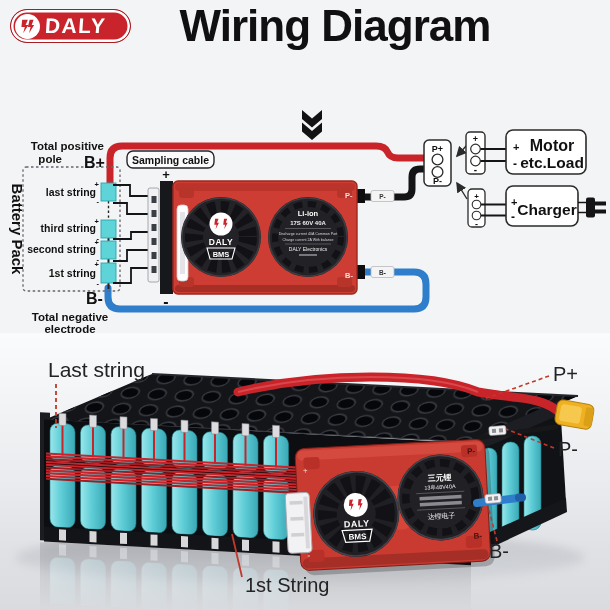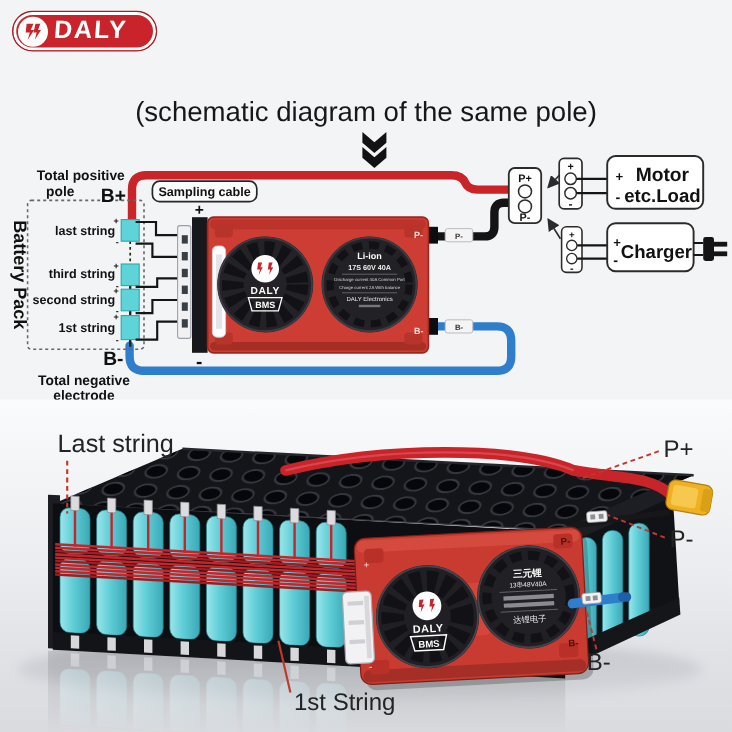--- a/index.html
+++ b/index.html
@@ -32,6 +32,7 @@
     </span>
     <span class="logo-text">DALY</span>
   </div>
+  <div class="title">Wiring Diagram</div>
   <div class="subtitle">(schematic diagram of the same pole)</div>
 
   <svg class="scene" viewBox="0 0 610 610">

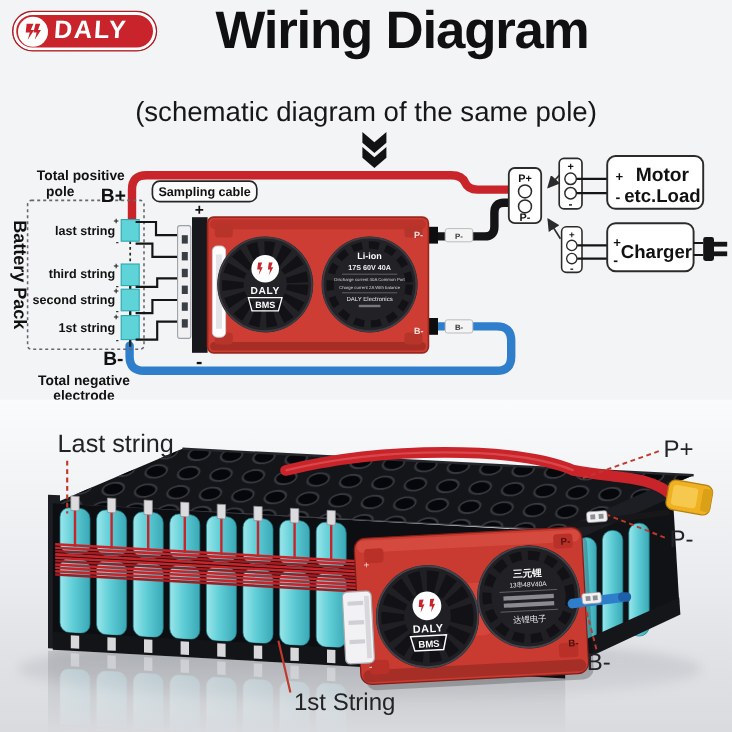--- a/index.html
+++ b/index.html
@@ -33,7 +33,6 @@
     <span class="logo-text">DALY</span>
   </div>
   <div class="title">Wiring Diagram</div>
-  <div class="subtitle">(schematic diagram of the same pole)</div>
 
   <svg class="scene" viewBox="0 0 610 610">
     <defs>

